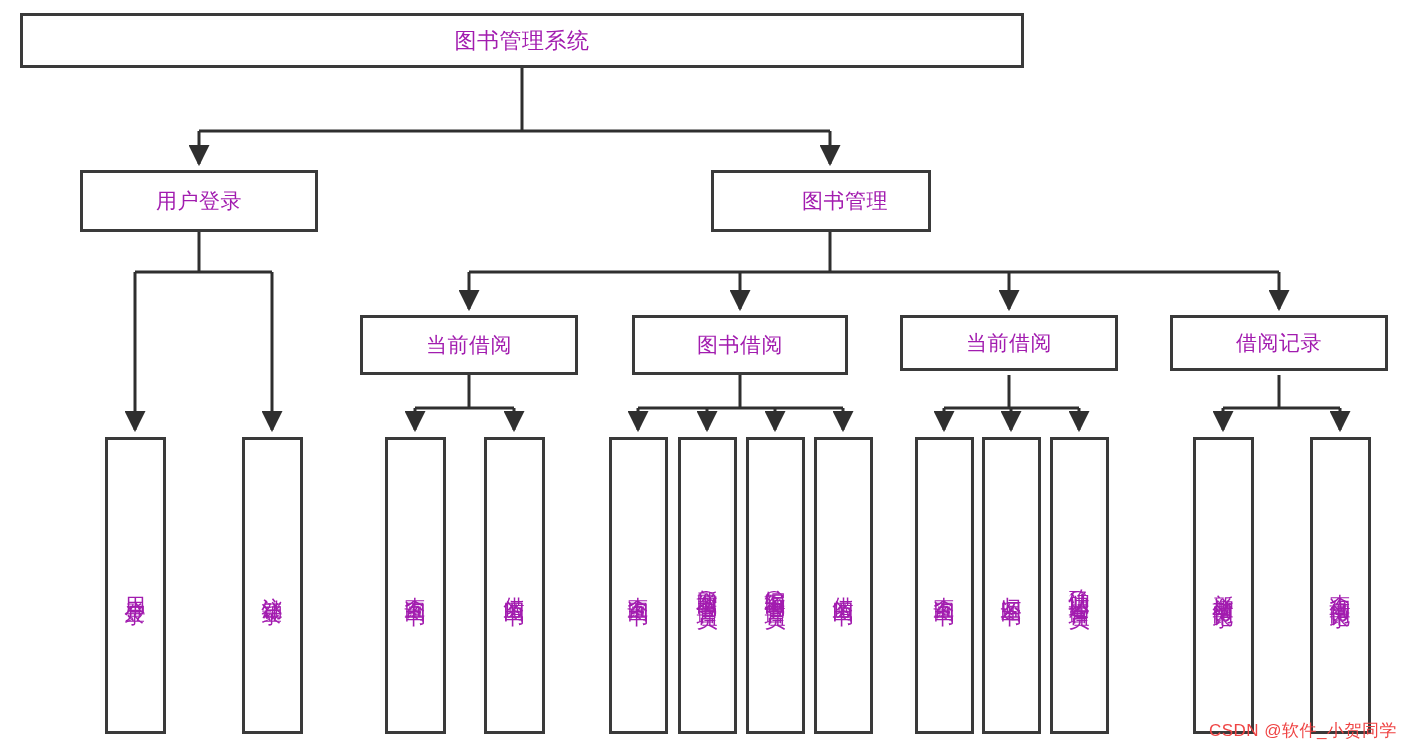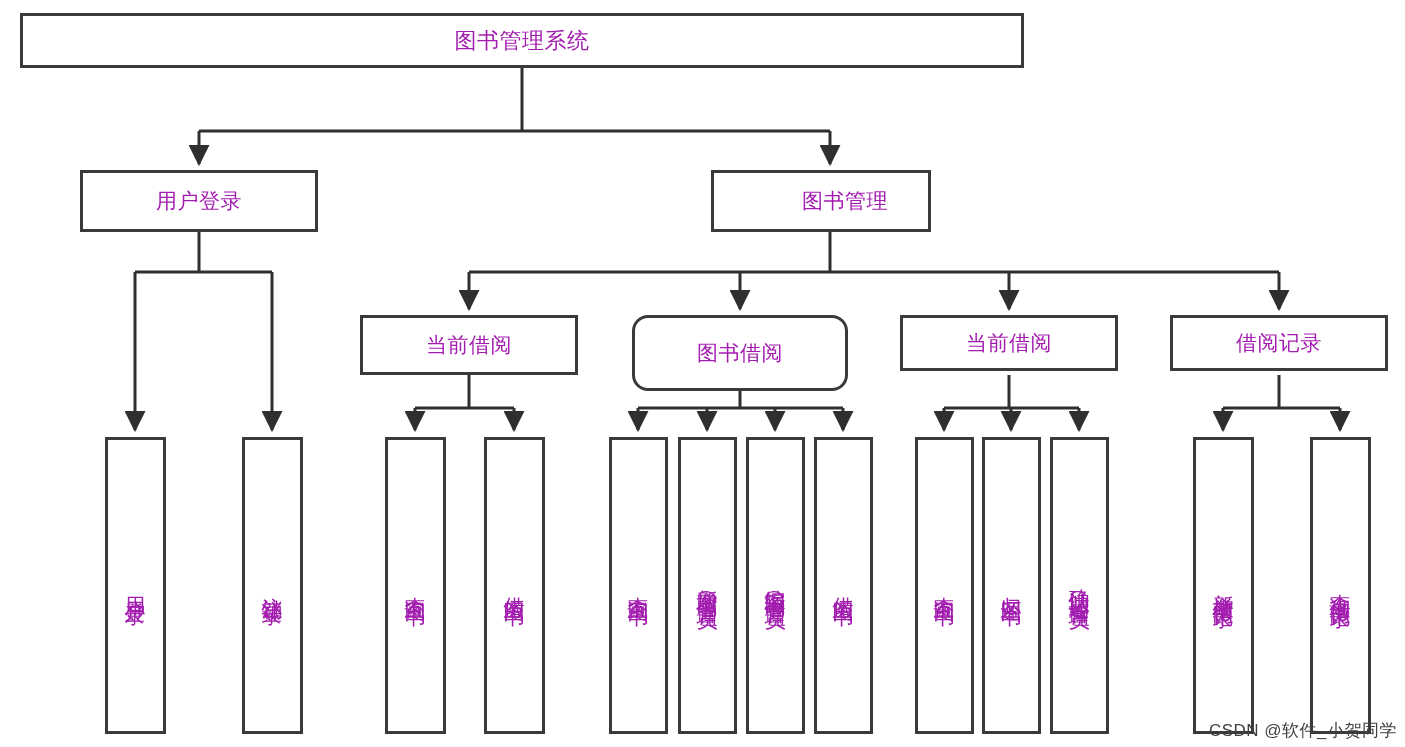--- a/index.html
+++ b/index.html
@@ -139,7 +139,7 @@
   <div class="node horiz" style="left:360px; top:315px; width:218px; height:60px;">
     <span class="label">当前借阅</span>
   </div>
-  <div class="node horiz" style="left:632px; top:315px; width:216px; height:76px;border-radius:16px;">
+  <div class="node horiz" style="left:632px; top:315px; width:216px; height:60px;">
     <span class="label">图书借阅</span>
   </div>
   <div class="node horiz" style="left:900px; top:315px; width:218px; height:56px;">

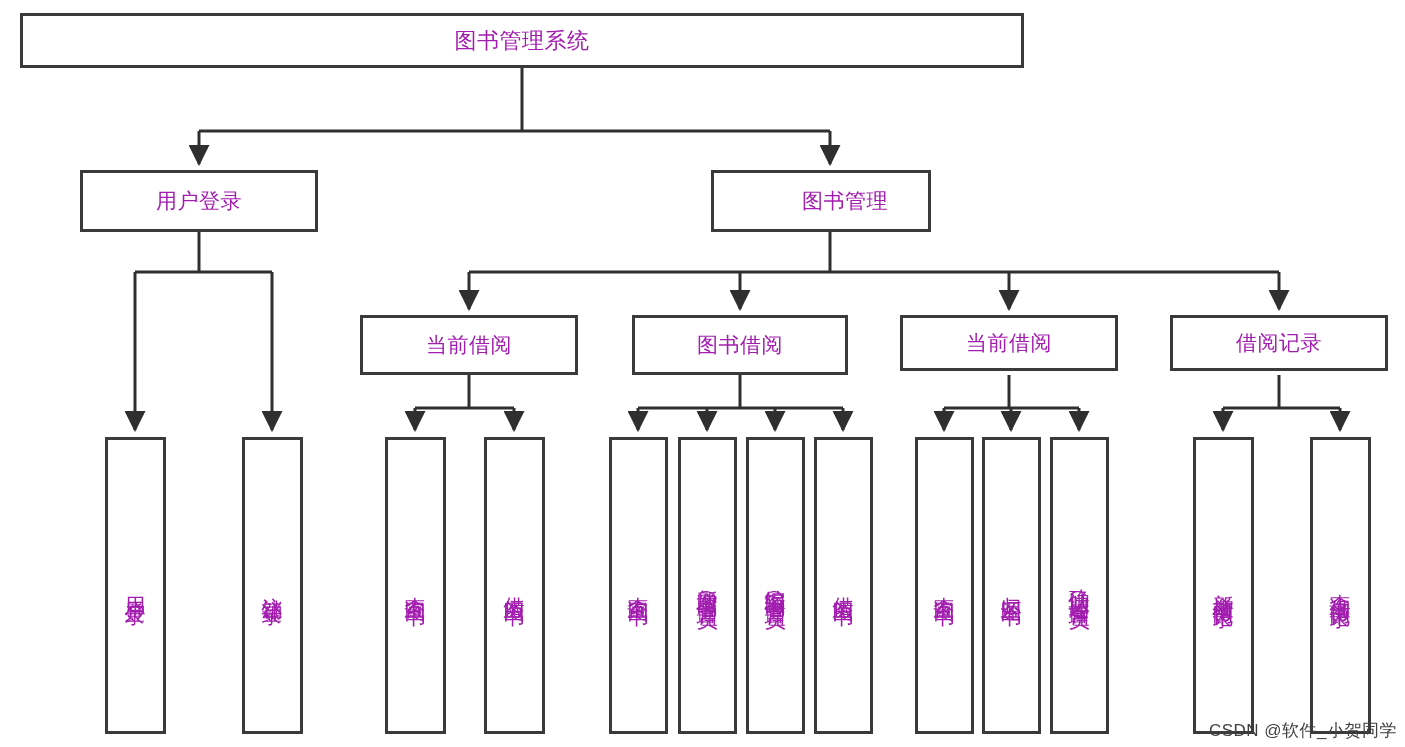--- a/index.html
+++ b/index.html
@@ -65,7 +65,7 @@
     right: 8px;
     bottom: 5px;
     font-size: 17px;
-    color: #404040;
+    color: #ef4444;
     letter-spacing: 0.5px;
     user-select: none;
   }

